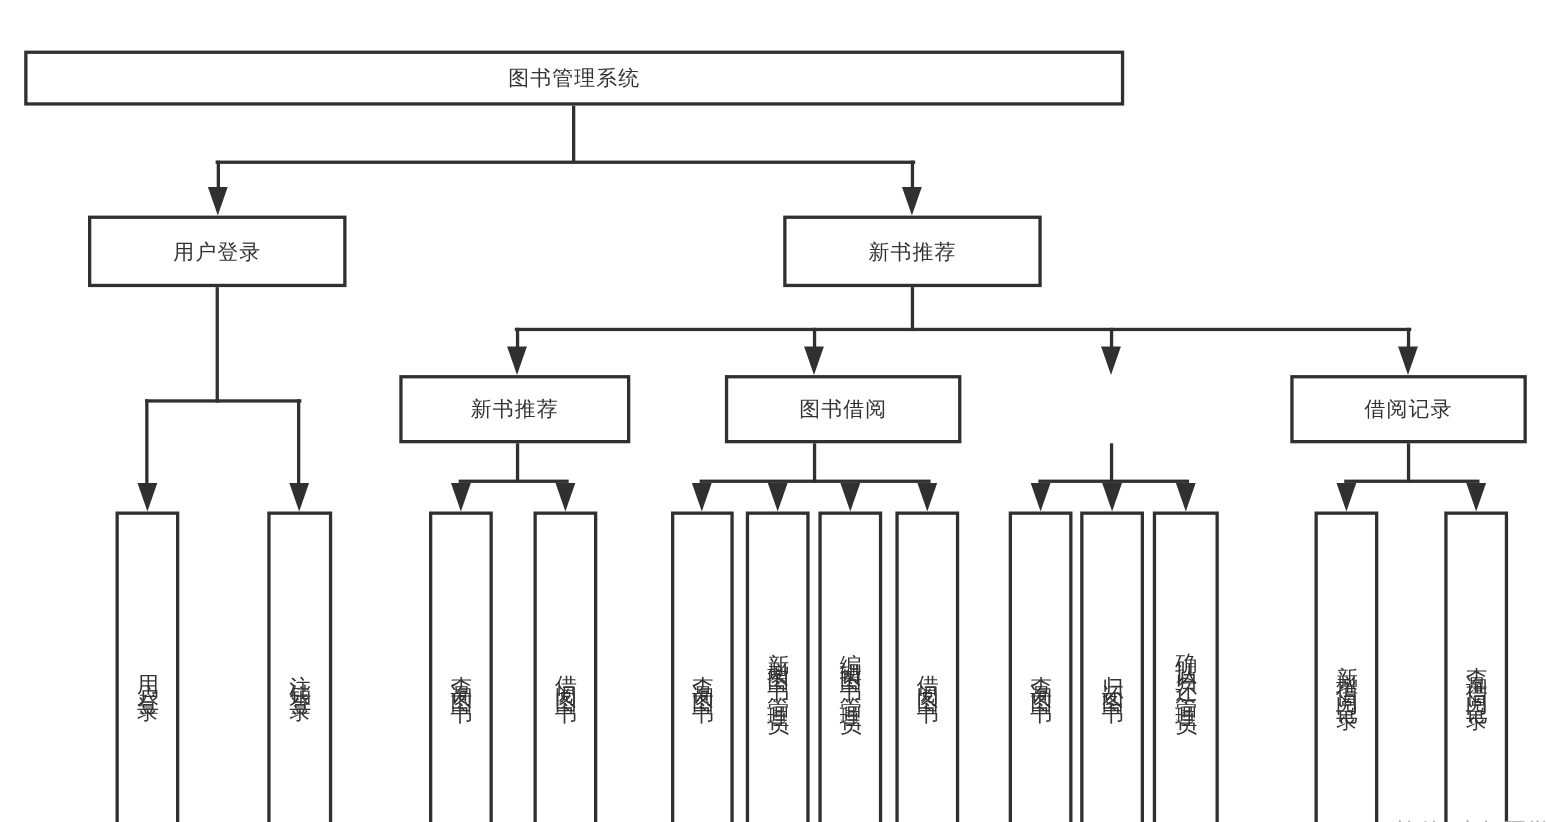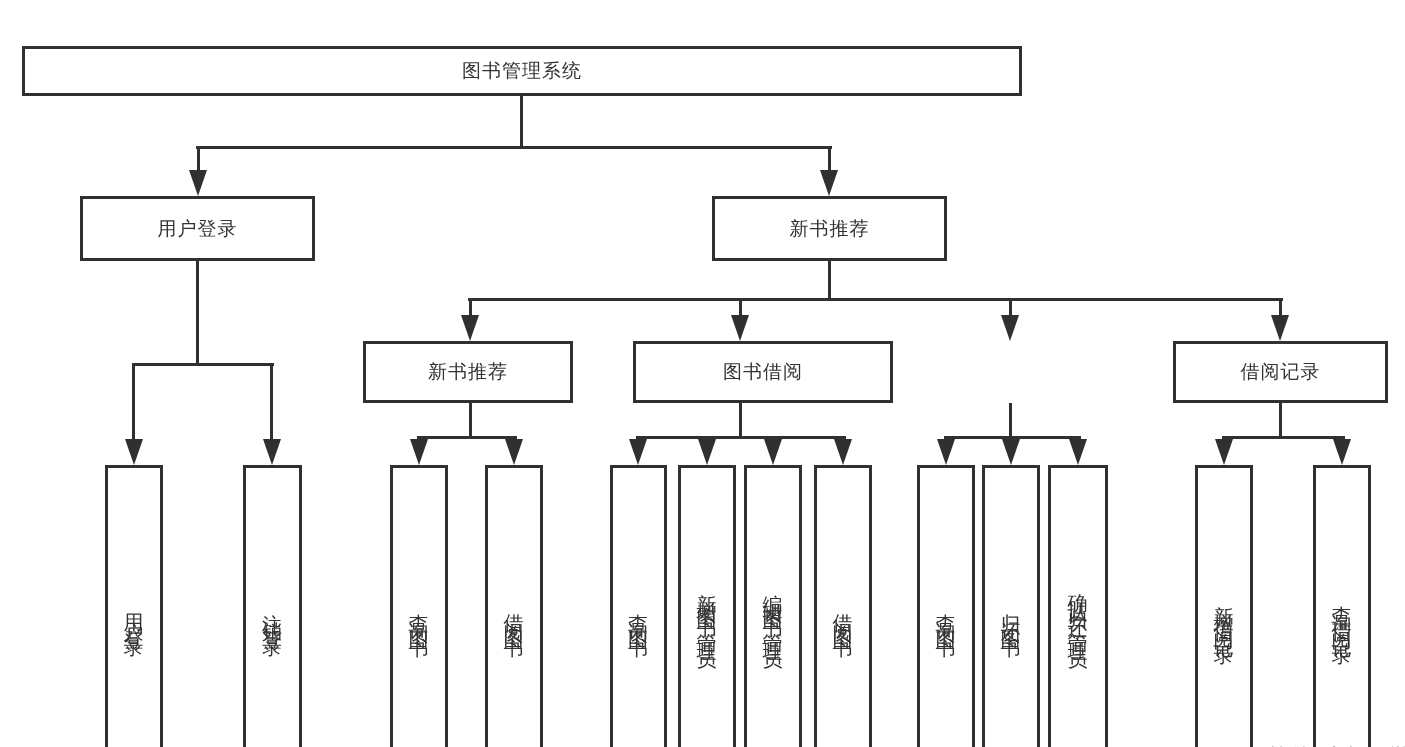--- a/index.html
+++ b/index.html
@@ -97,7 +97,7 @@
   <div class="box" style="left:363px;top:313px;width:210px;height:62px;">
     <span class="hlabel">新书推荐</span>
   </div>
-  <div class="box" style="left:633px;top:313px;width:260px;height:62px;">
+  <div class="box" style="left:659px;top:313px;width:215px;height:62px;">
     <span class="hlabel">图书借阅</span>
   </div>
   <div class="box" style="left:1173px;top:313px;width:215px;height:62px;">

